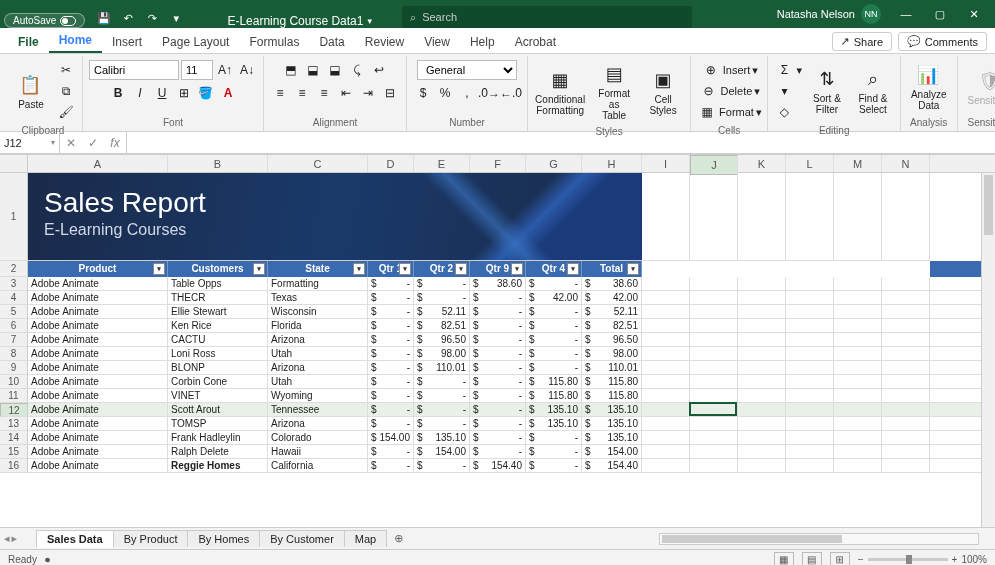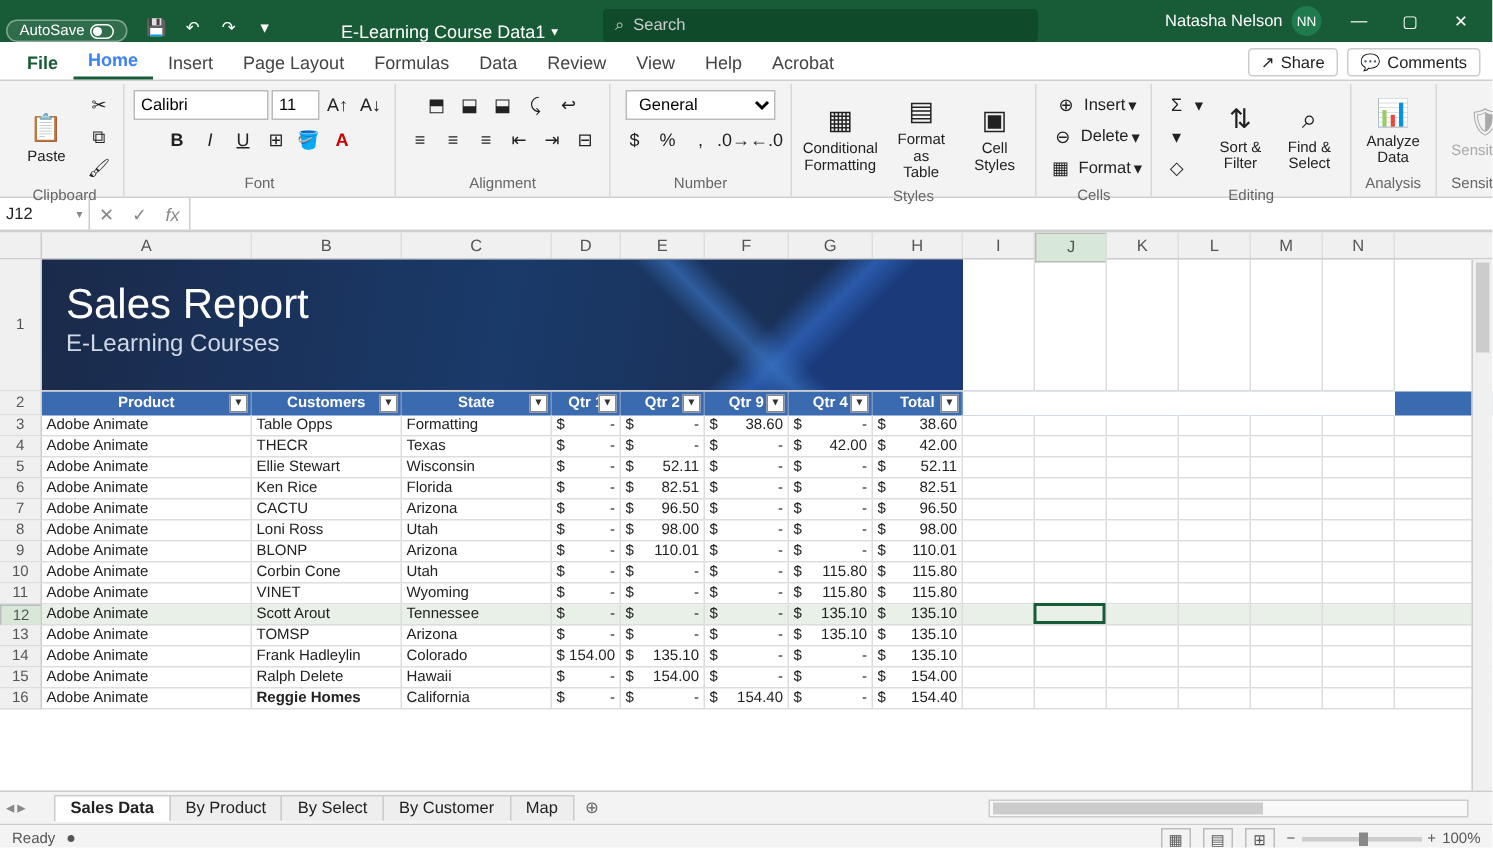--- a/index.html
+++ b/index.html
@@ -625,7 +625,7 @@
   <div id="sheets" style="display: contents;"></div>
   <div class="st active">Sales Data</div>
     <div class="st">By Product</div>
-    <div class="st">By Select</div>
+    <div class="st">By Homes</div>
     <div class="st">By Customer</div>
     <div class="st">Map</div>
     <div class="add">⊕</div>

